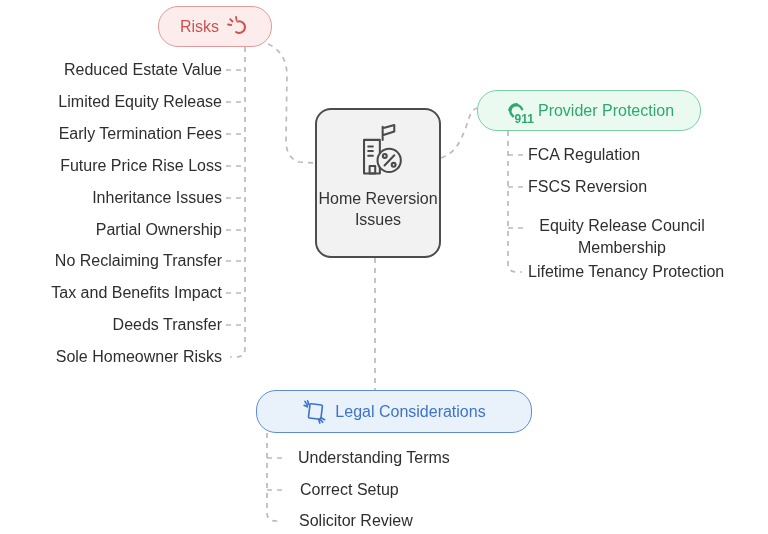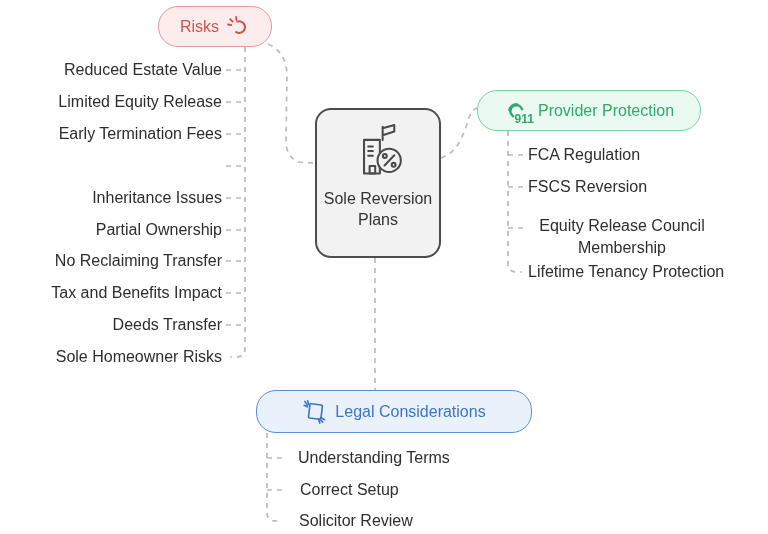--- a/index.html
+++ b/index.html
@@ -117,6 +117,7 @@
   <div class="item r" style="top:59px">Reduced Estate Value</div>
   <div class="item r" style="top:91px">Limited Equity Release</div>
   <div class="item r" style="top:123px">Early Termination Fees</div>
+  <div class="item r" style="top:155px">Future Price Rise Loss</div>
   <div class="item r" style="top:187px">Inheritance Issues</div>
   <div class="item r" style="top:219px">Partial Ownership</div>
   <div class="item r" style="top:250px">No Reclaiming Transfer</div>

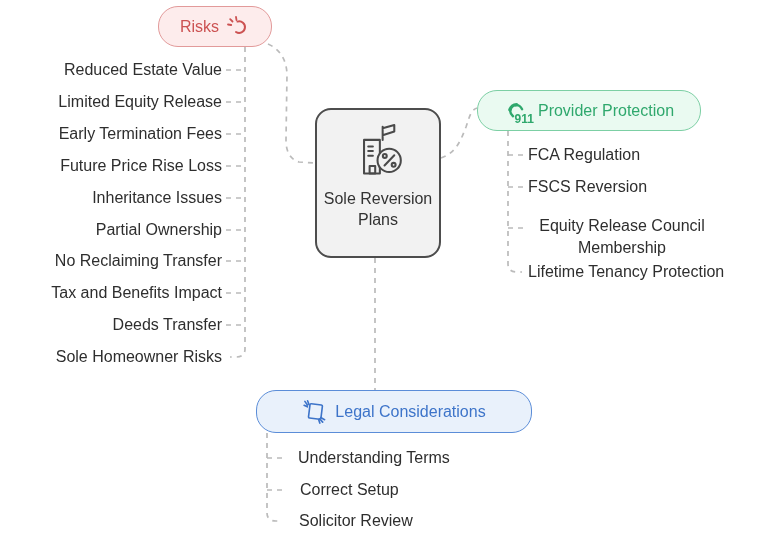--- a/index.html
+++ b/index.html
@@ -76,7 +76,7 @@
         <circle cx="45.8" cy="44.8" r="2.1"></circle>
       </svg>
     </span>
-    <div id="center-title">Sole Reversion Plans</div>
+    <div id="center-title">Home Reversion Issues</div>
   </div>
 
   <div class="node" id="risks-node">

